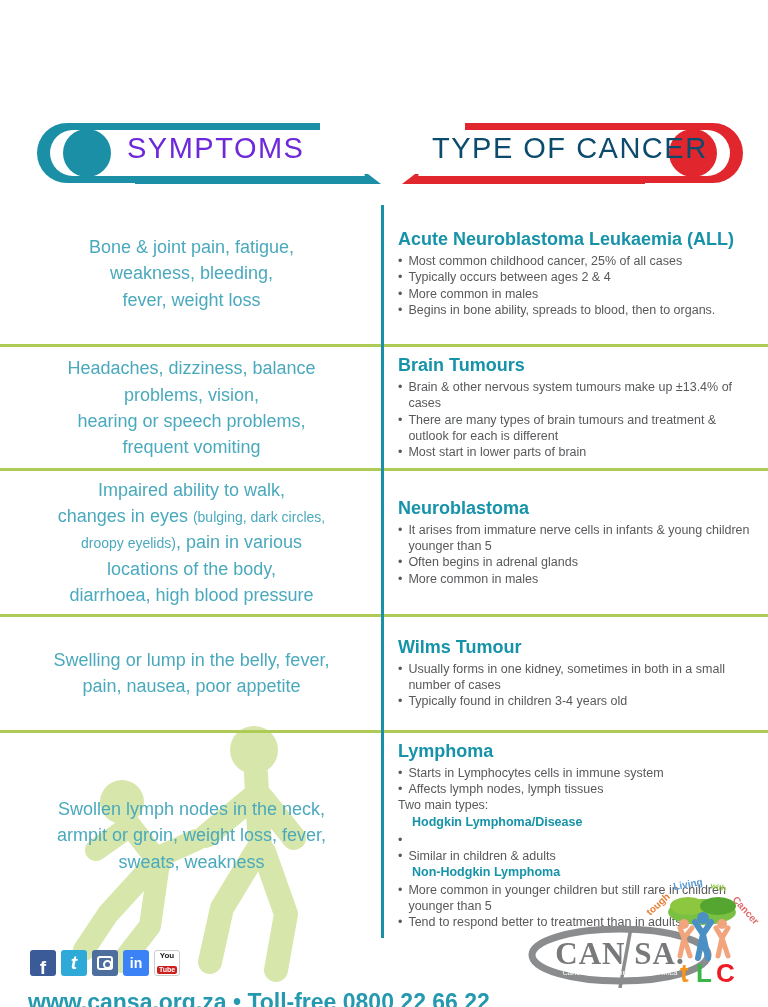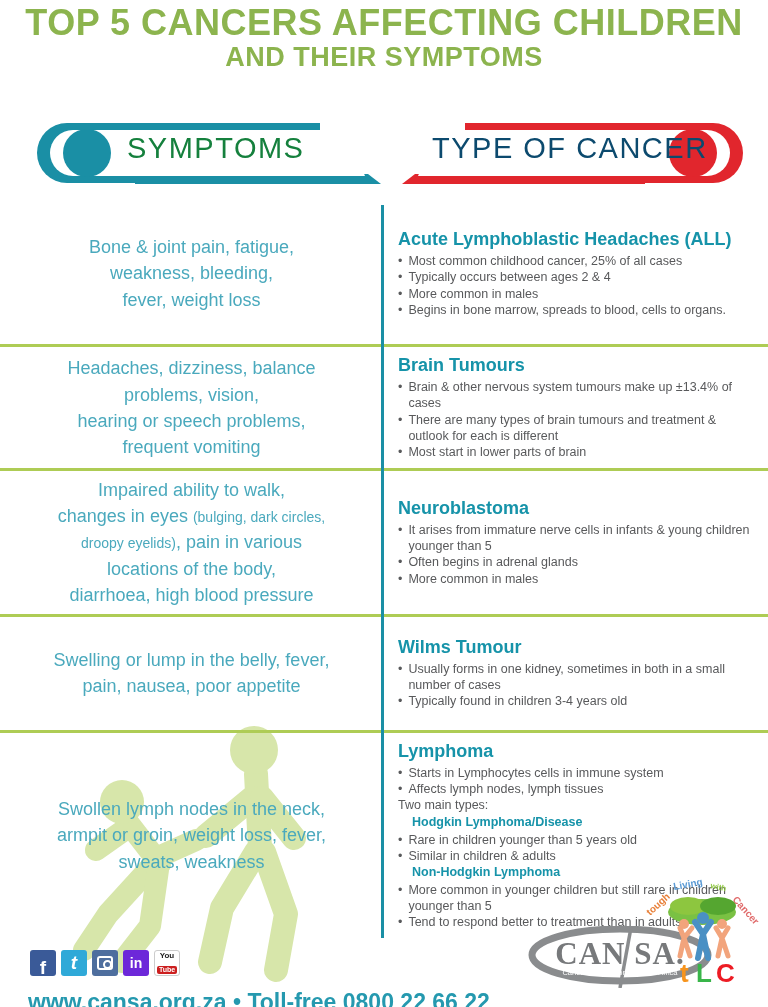--- a/index.html
+++ b/index.html
@@ -60,10 +60,6 @@
 
 <div class="page">
 
-  <div class="title-block">
-    <h1 class="title-1">TOP 5 CANCERS AFFECTING CHILDREN</h1>
-    <h2 class="title-2">AND THEIR SYMPTOMS</h2>
-  </div>
 
   <div class="banner banner-left">
     <svg viewBox="0 0 350 62" preserveAspectRatio="none">

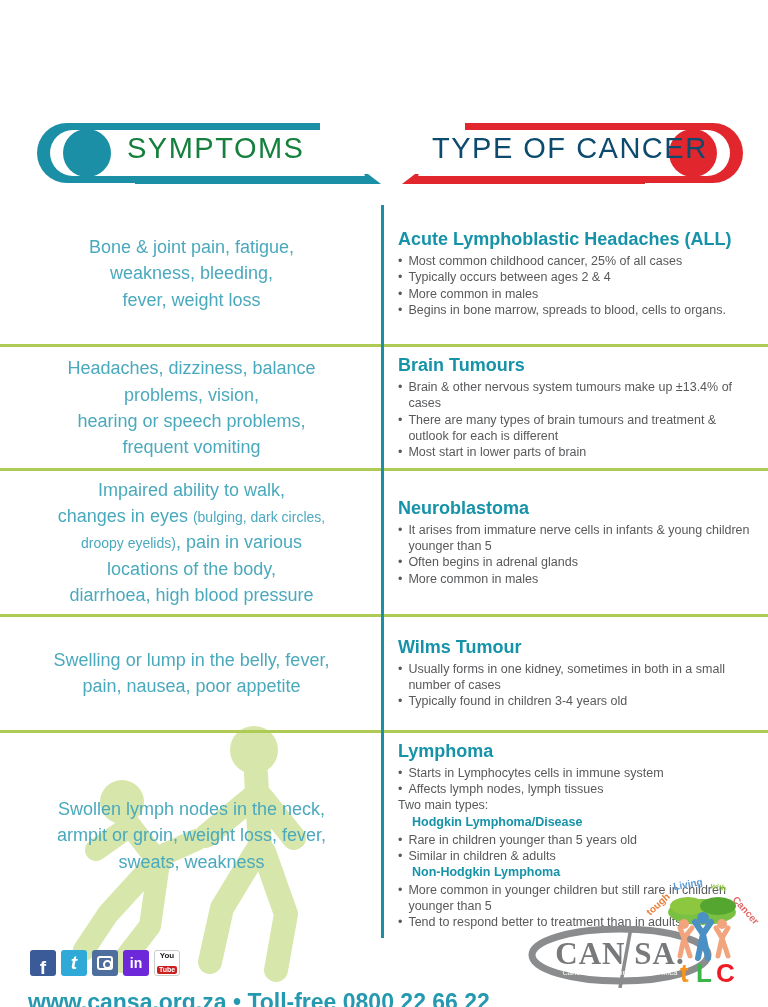--- a/index.html
+++ b/index.html
@@ -16,7 +16,7 @@
   .banner .banner-label{position:absolute;top:0;height:53px;display:flex;align-items:center;
         font-size:29px;letter-spacing:1.5px;font-weight:400;}
   .banner-left{left:35px;width:350px;}
-  .banner-left .banner-label{left:92px;color:#15803d;}
+  .banner-left .banner-label{left:92px;color:#6d28d9;}
   .banner-right{left:400px;width:345px;}
   .banner-right .banner-label{left:32px;color:#0c4a6e;}
   

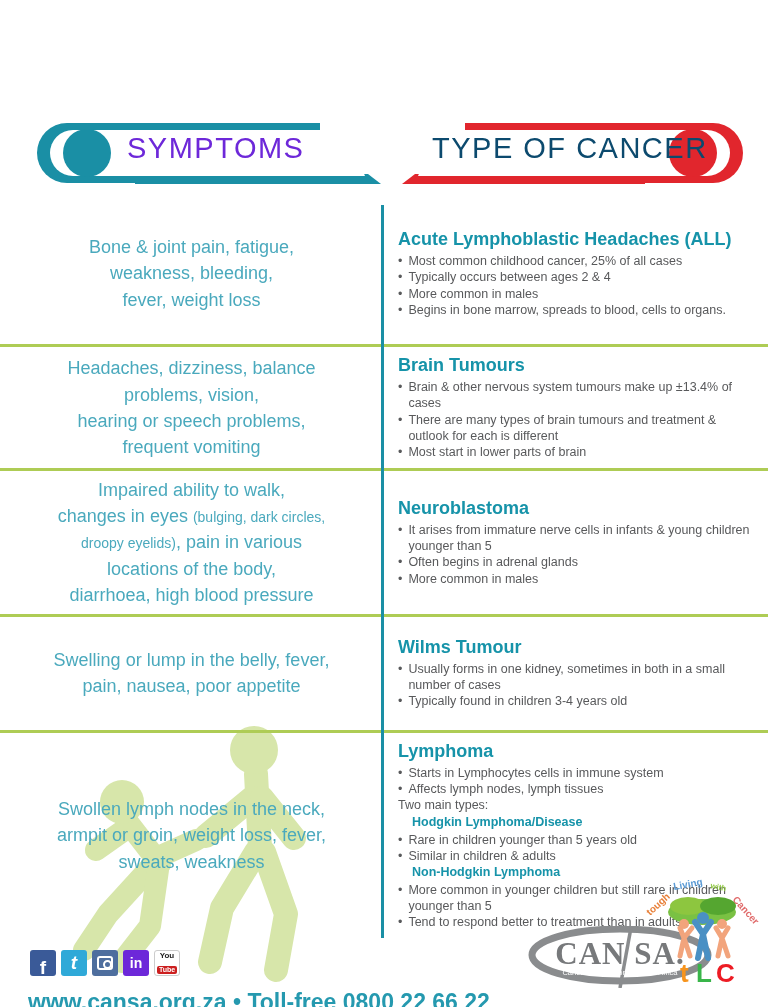--- a/index.html
+++ b/index.html
@@ -113,7 +113,7 @@
 fever, weight loss</span></div>
         </div>
         <div class="cell-right">
-          <div class="cancer-title">Acute Lymphoblastic Headaches (ALL)</div>
+          <div class="cancer-title">Acute Neuroblastoma Leukaemia (ALL)</div>
           <div class="bullet">
             <span class="marker">•</span>
             <span>Most common childhood cancer, 25% of all cases</span>

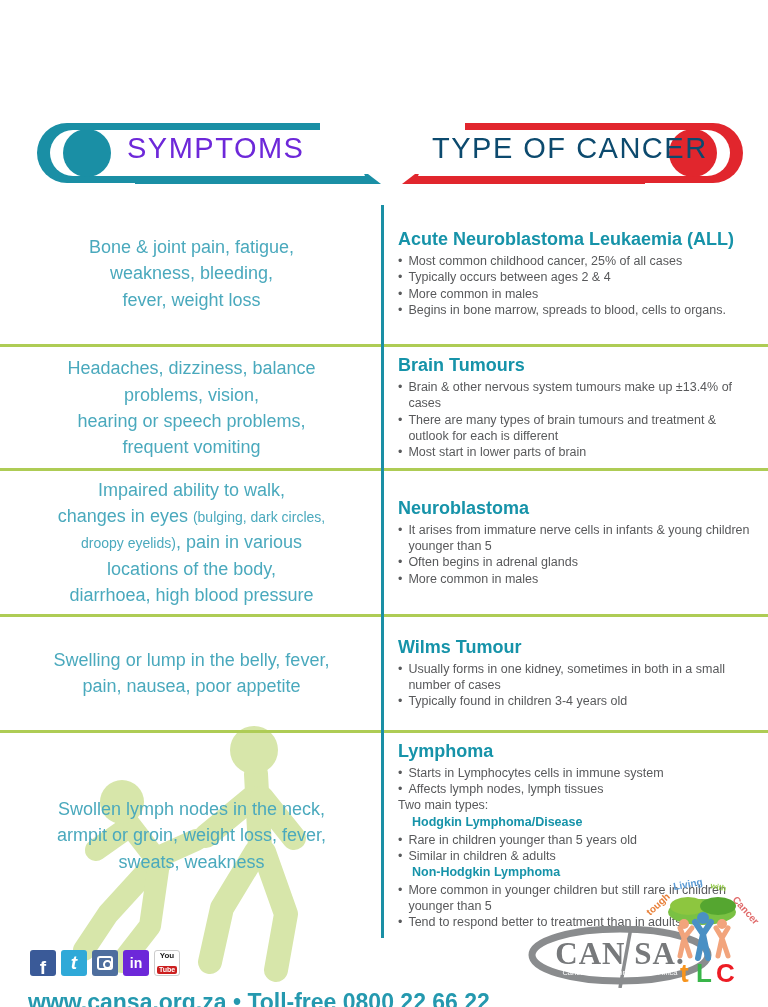--- a/index.html
+++ b/index.html
@@ -128,7 +128,7 @@
           </div>
           <div class="bullet">
             <span class="marker">•</span>
-            <span>Begins in bone marrow, spreads to blood, cells to organs.</span>
+            <span>Begins in bone ability, spreads to blood, then to organs.</span>
           </div>
         </div>
       </div>

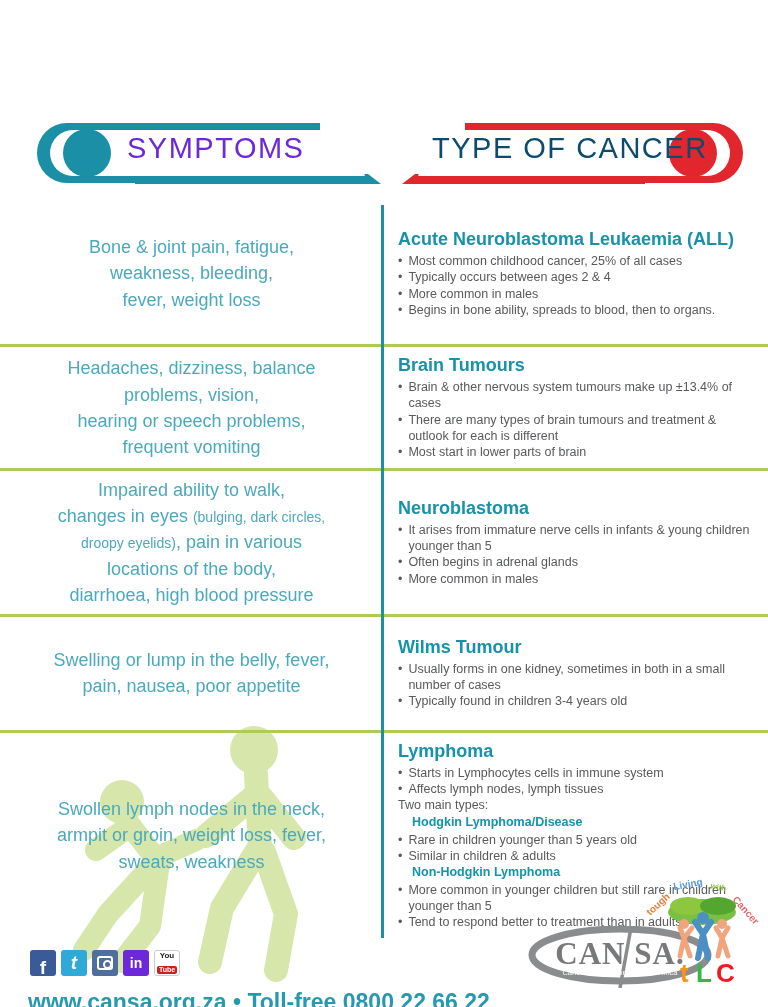--- a/index.html
+++ b/index.html
@@ -216,7 +216,6 @@
           <div class="subhead">Hodgkin Lymphoma/Disease</div>
           <div class="bullet">
             <span class="marker">•</span>
-            <span>Rare in children younger than 5 years old</span>
           </div>
           <div class="bullet">
             <span class="marker">•</span>

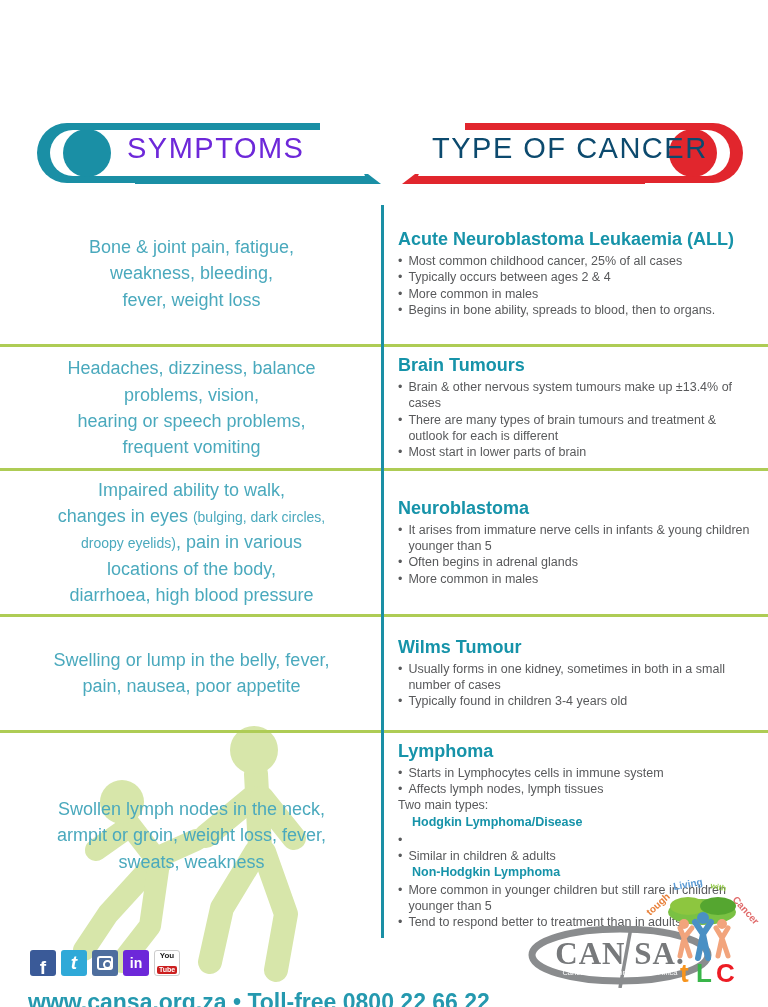--- a/index.html
+++ b/index.html
@@ -46,7 +46,7 @@
   .sicon.instagram{background:#4E6E9E;}
   .cam{width:16px;height:14px;border:2px solid #fff;border-radius:3px;position:relative;}
   .cam:after{content:"";position:absolute;left:4px;top:2px;width:5px;height:5px;border:2px solid #fff;border-radius:50%;}
-  .sicon.linkedin{background:#6d28d9;font-size:14px;}
+  .sicon.linkedin{background:#3b82f6;font-size:14px;}
   .sicon.youtube{background:#fff;border:1px solid #ccc;flex-direction:column;gap:6px;}
   .yt-top{font-size:8px;color:#222;font-weight:bold;line-height:1;}
   .yt-red{background:#CC1F1F;color:#fff;font-size:7px;line-height:1.2;border-radius:2px;padding:0 2px;}

